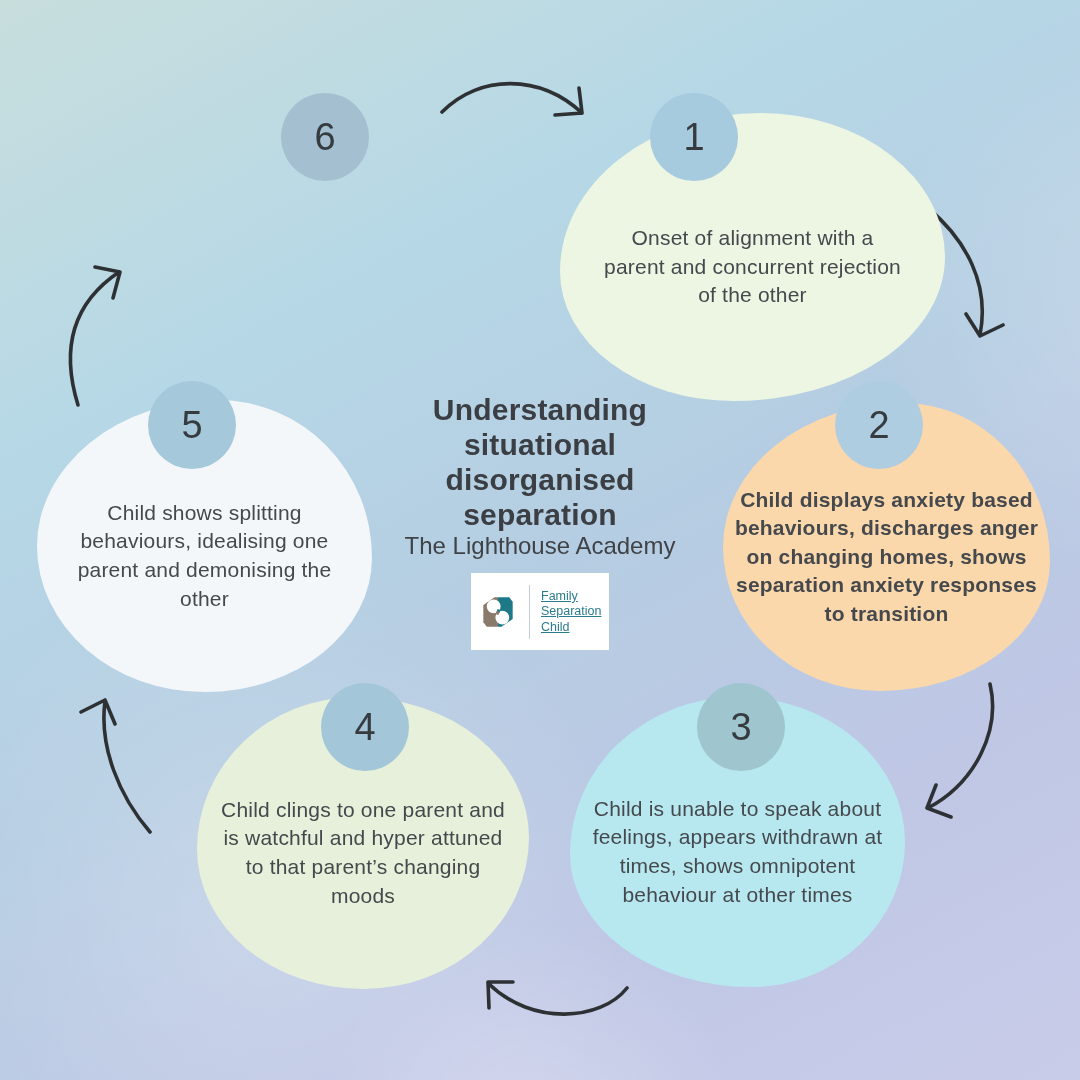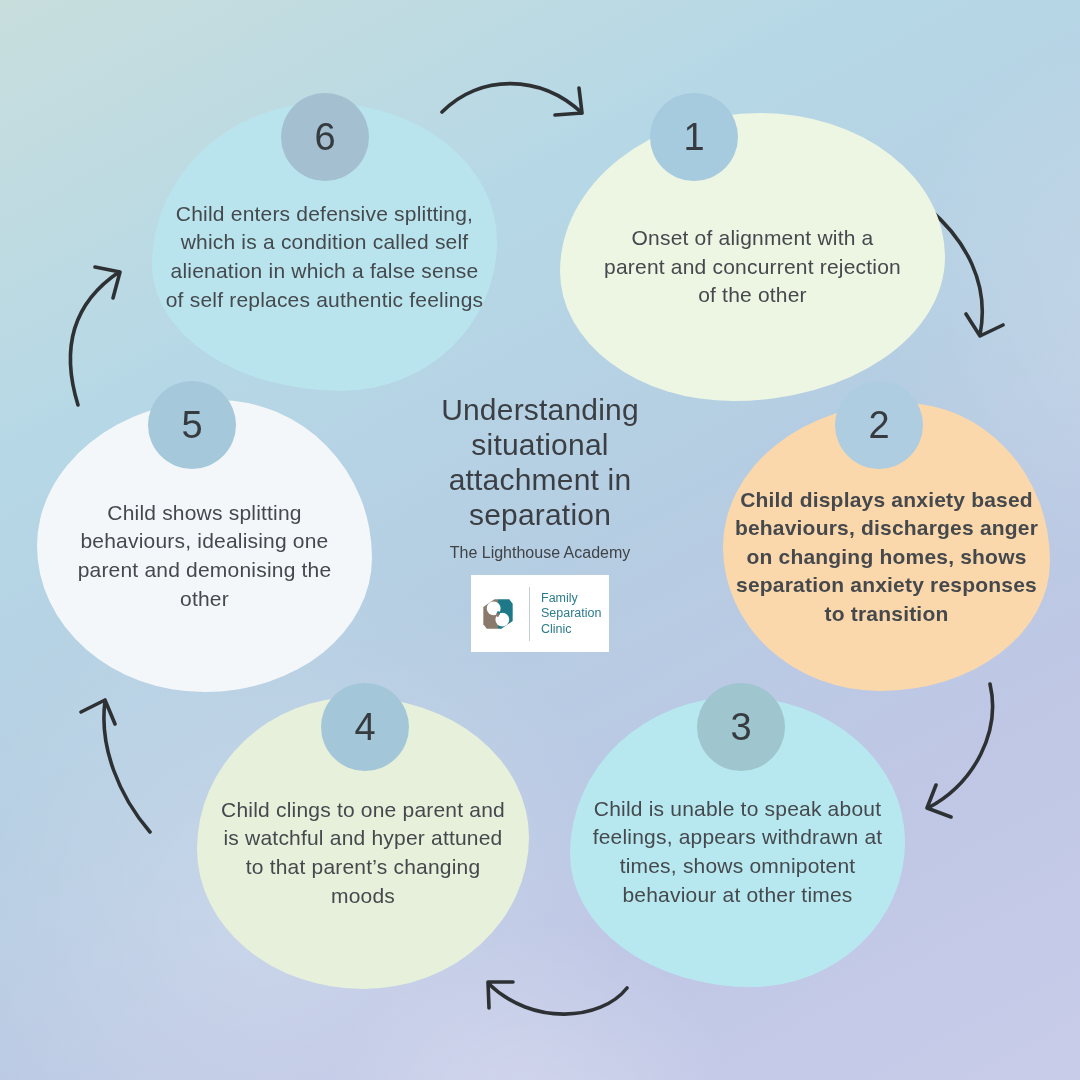--- a/index.html
+++ b/index.html
@@ -88,9 +88,6 @@
   <div class="blob blob-s5" style="background: rgb(244, 247, 250);">
     <p class="blob-text">Child shows splitting behaviours, idealising one parent and demonising the other</p>
   </div>
-  <div class="blob blob-s6" style="background: rgb(185, 228, 237);">
-    <p class="blob-text">Child enters defensive splitting, which is a condition called self alienation in which a false sense of self replaces authentic feelings</p>
-  </div>
 
   <div class="badge badge-s1" style="background: rgb(166, 202, 222);">
     <span>1</span>

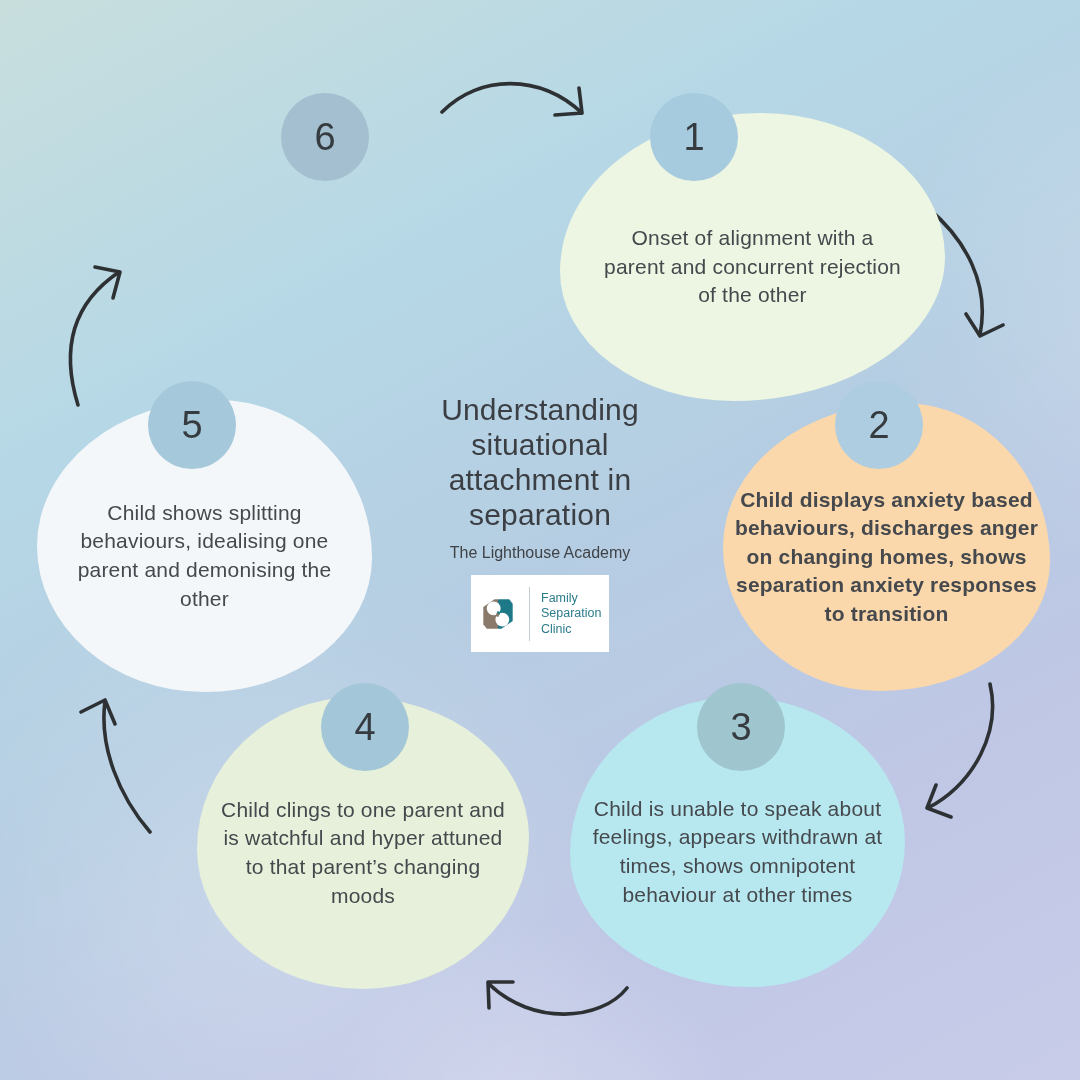--- a/index.html
+++ b/index.html
@@ -44,7 +44,7 @@
 
   .center-block { position:absolute; left:0; right:0; top:392px;
                   display:flex; flex-direction:column; align-items:center; }
-  .title { margin:0; font-size:30px; font-weight:normal; line-height:1.17; letter-spacing:.2px;
+  .title { margin:0; font-size:30px; font-weight:bold; line-height:1.17; letter-spacing:.2px;
            color:#3b3e43; text-align:center; }
   .title span { display:block; }
   .subtitle { margin-top:12px; font-size:16px; color:#3f4347; }

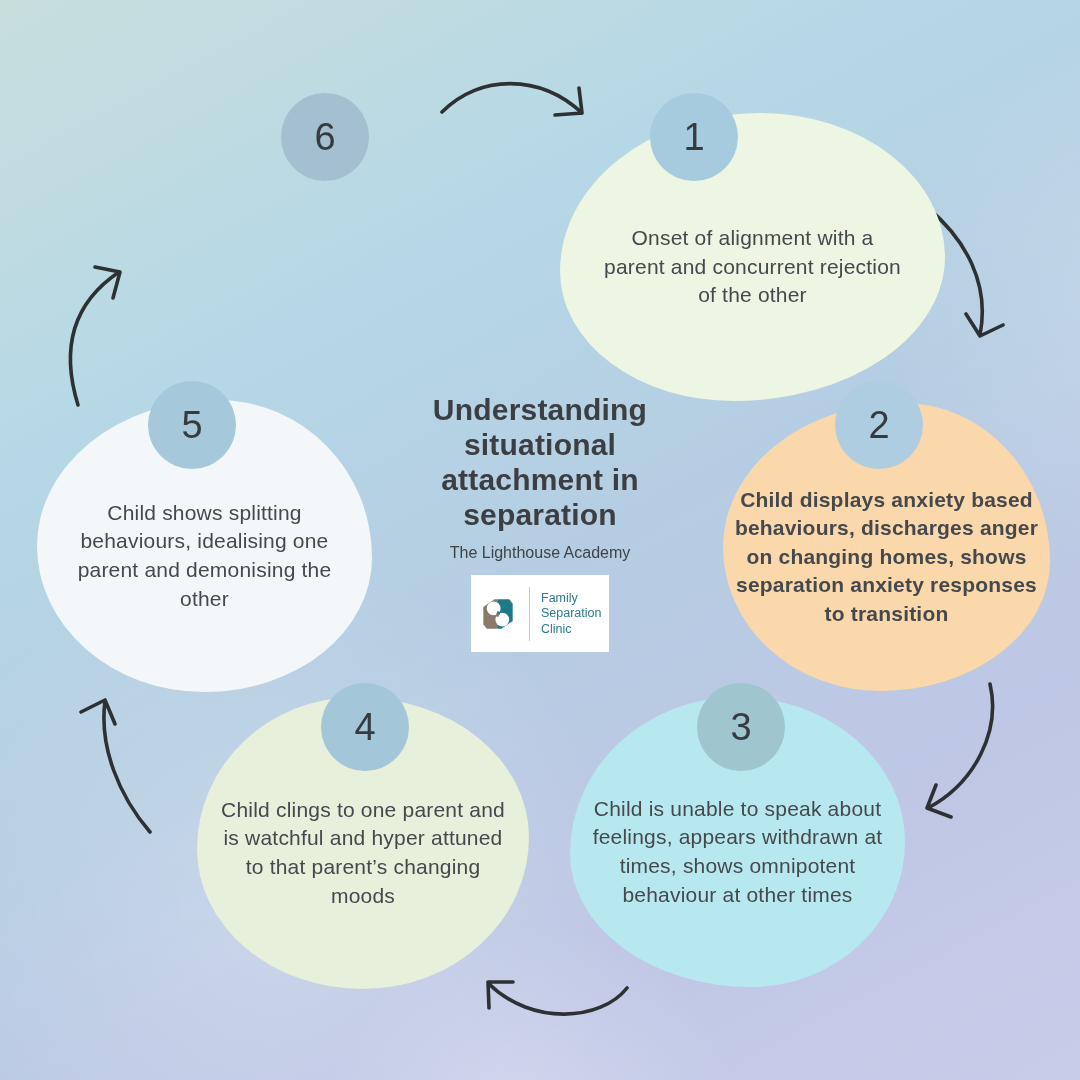--- a/index.html
+++ b/index.html
@@ -112,6 +112,7 @@
     <h1 class="title">
       <span>Understanding</span>
       <span>situational</span>
+      <span>disorganised</span>
       <span>attachment in</span>
       <span>separation</span>
     </h1>

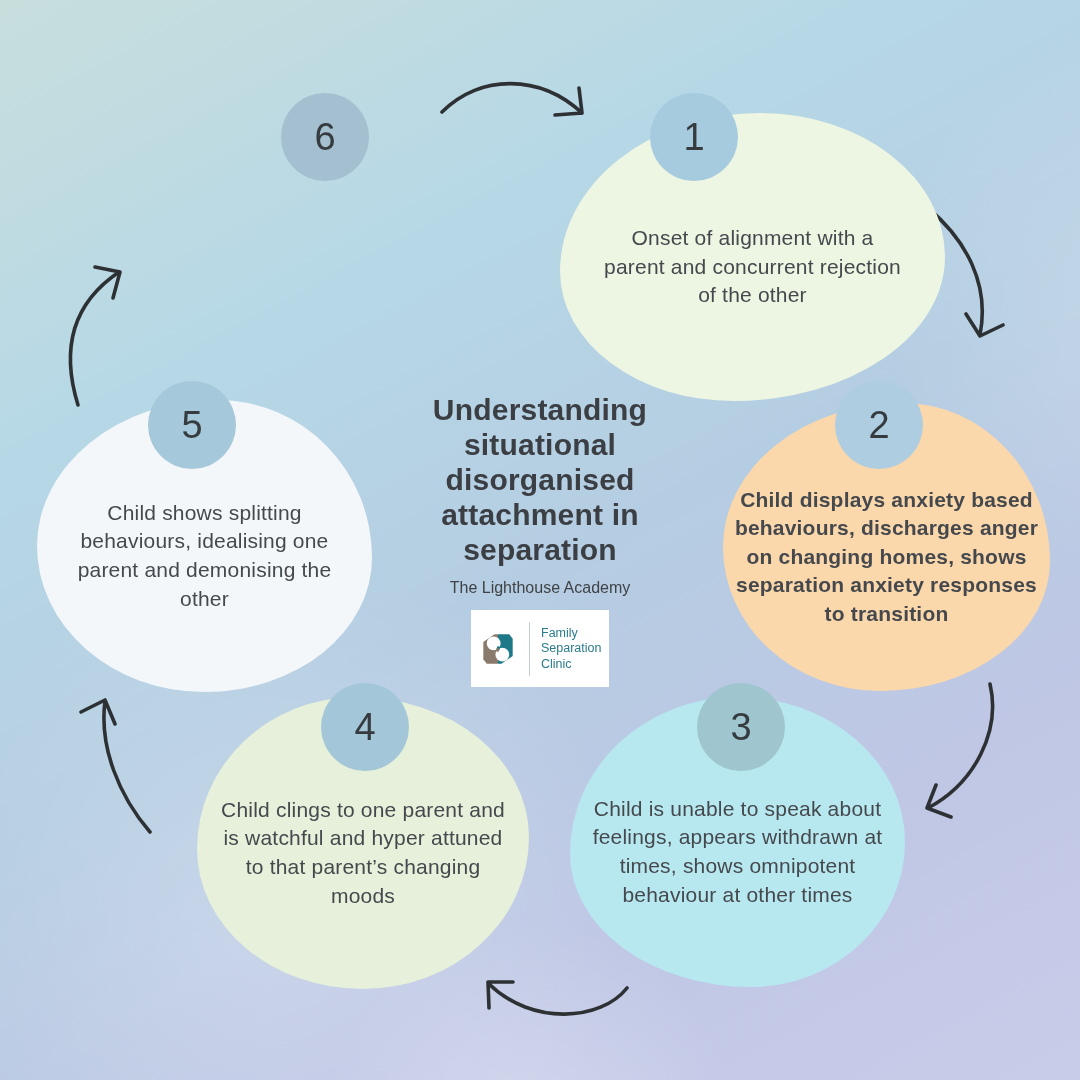--- a/index.html
+++ b/index.html
@@ -113,7 +113,6 @@
       <span>Understanding</span>
       <span>situational</span>
       <span>disorganised</span>
-      <span>attachment in</span>
       <span>separation</span>
     </h1>
     <div class="subtitle">The Lighthouse Academy</div>

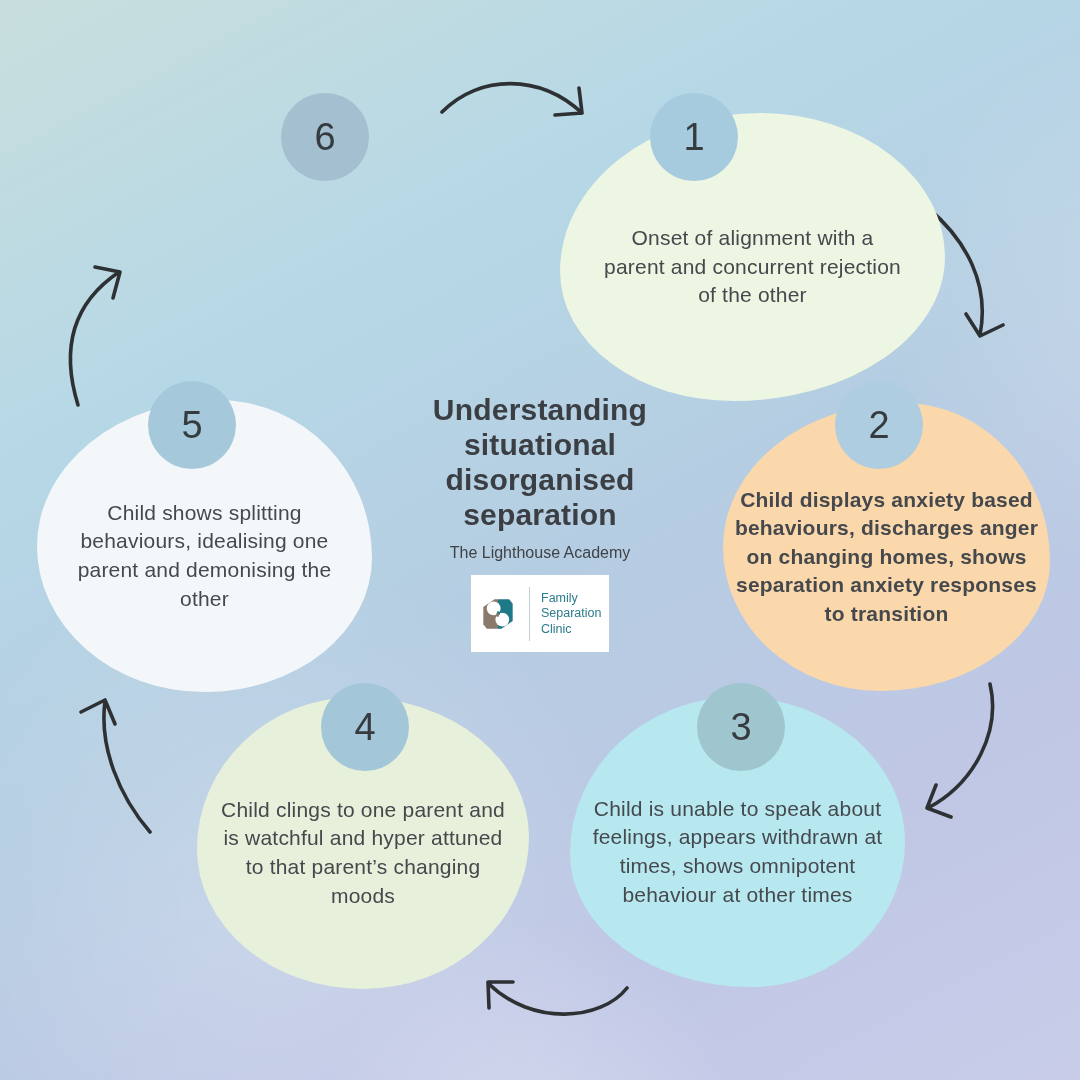--- a/index.html
+++ b/index.html
@@ -47,7 +47,7 @@
   .title { margin:0; font-size:30px; font-weight:bold; line-height:1.17; letter-spacing:.2px;
            color:#3b3e43; text-align:center; }
   .title span { display:block; }
-  .subtitle { margin-top:12px; font-size:16px; color:#3f4347; }
+  .subtitle { margin-top:0; font-size:24px; color:#3f4347; }
   .logo-box { margin-top:13px; width:138px; height:77px; background:#ffffff;
               display:flex; align-items:center; padding:6px 6px; box-sizing:border-box; }
   .logo-mark { width:38px; height:38px; flex-shrink:0; margin-left:2px; }

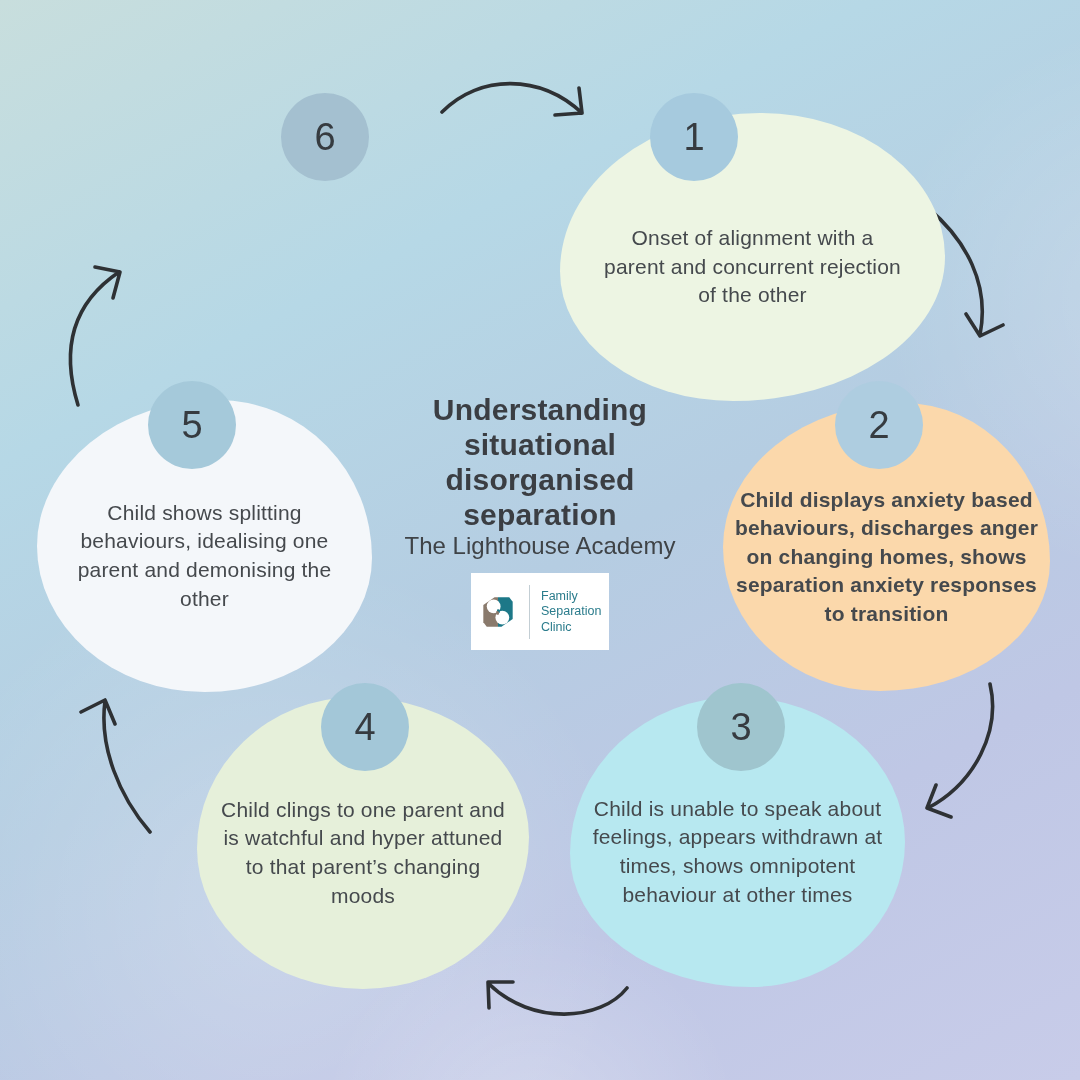--- a/index.html
+++ b/index.html
@@ -127,7 +127,7 @@
         <path d="M23 25 q-4 1 -3 -4 q4 -1 3 4 Z" style="fill:var(--brown)"></path>
       </svg>
       <div class="logo-divider"></div>
-      <div class="logo-text" style="color: rgb(43, 124, 140);">
+      <div class="logo-text" style="color: rgb(43, 124, 140); text-decoration: underline;">
         <span>Family</span>
         <span>Separation</span>
         <span>Clinic</span>

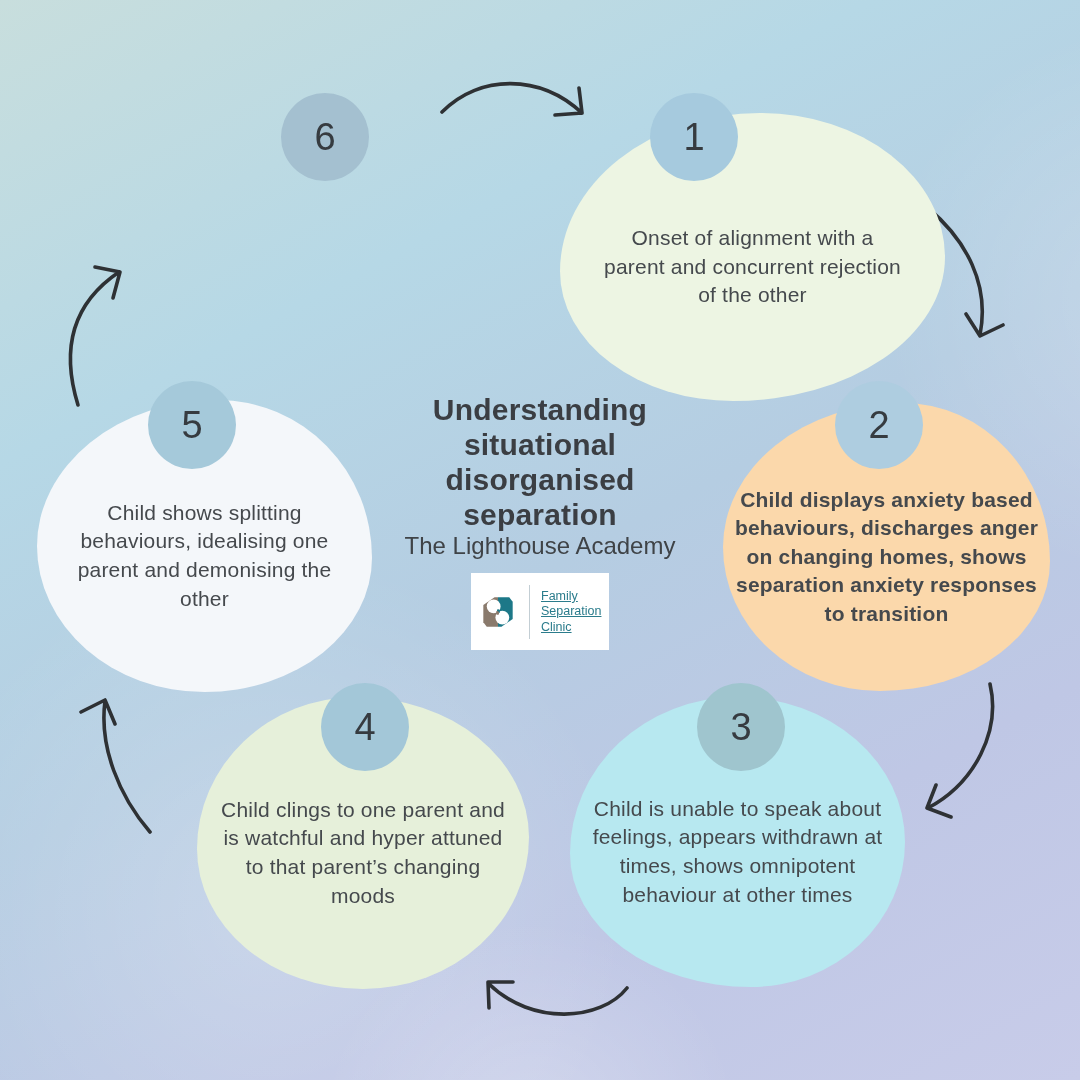--- a/index.html
+++ b/index.html
@@ -130,7 +130,7 @@
       <div class="logo-text" style="color: rgb(43, 124, 140); text-decoration: underline;">
         <span>Family</span>
         <span>Separation</span>
-        <span>Clinic</span>
+        <span>Child</span>
       </div>
     </div>
   </div>

